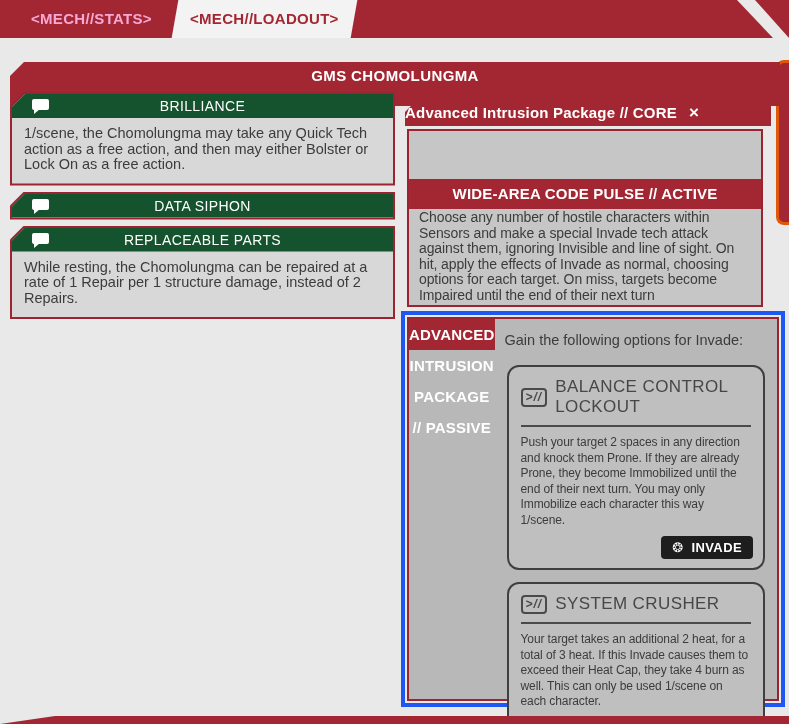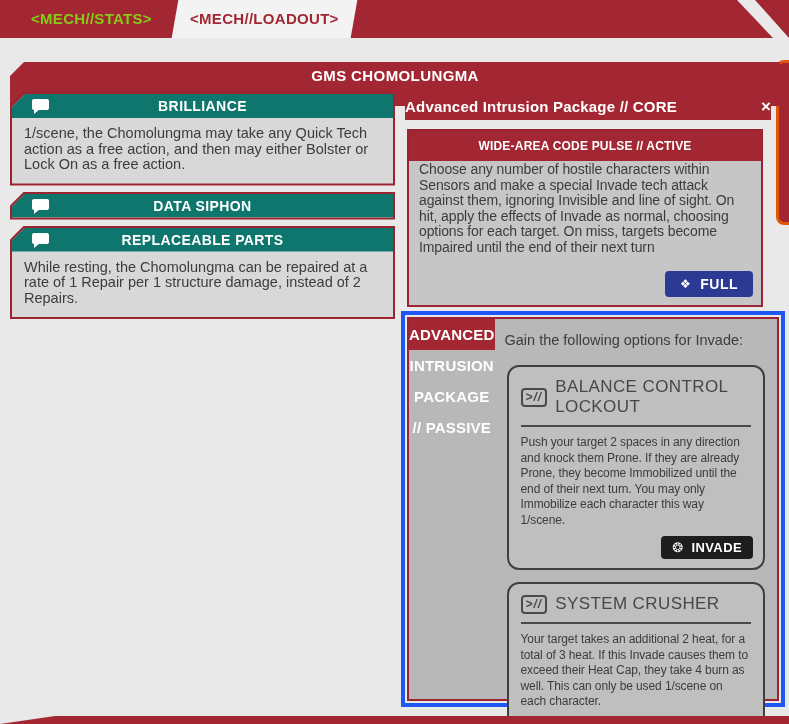--- a/index.html
+++ b/index.html
@@ -25,7 +25,7 @@
   }
   .tab {
     height:38px; line-height:38px; padding:0 15px;
-    color:#84cc16; font-weight:bold; font-size:15px; letter-spacing:.3px;
+    color:#f9a8d4; font-weight:bold; font-size:15px; letter-spacing:.3px;
     cursor:pointer; white-space:nowrap;
   }
   .tab.active {

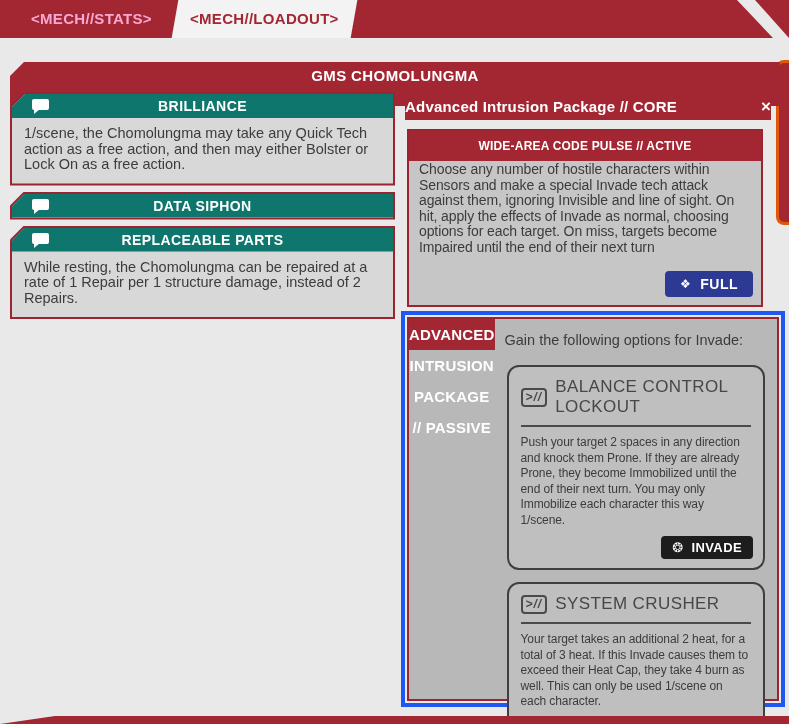--- a/index.html
+++ b/index.html
@@ -63,9 +63,9 @@
     clip-path:polygon(13px 0, 100% 0, 100% 100%, 0 100%, 0 13px);
   }
   .trait-header {
-    background:#0f766e; height:24px; position:relative;
+    background:#14532d; height:24px; position:relative;
     clip-path:polygon(12px 0, 100% 0, 100% 100%, 0 100%, 0 12px);
-    color:#fff; font-weight:bold; font-size:14px; letter-spacing:.4px;
+    color:#fff; font-weight:normal; font-size:14px; letter-spacing:.4px;
     text-align:center; line-height:24px;
   }
   .comment-icon {

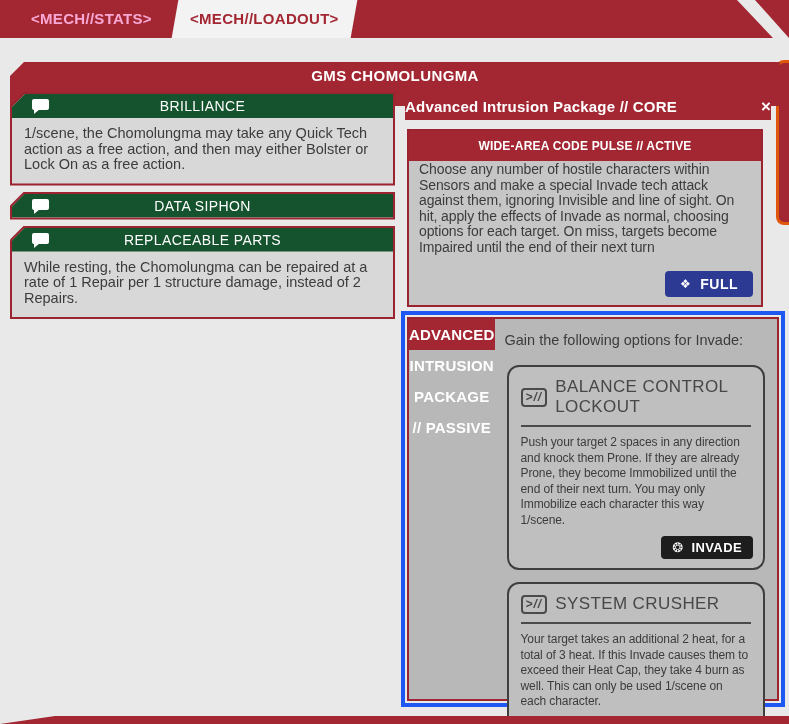--- a/index.html
+++ b/index.html
@@ -83,10 +83,10 @@
 
   
   .core-header {
-    position:absolute; left:405px; top:92px; width:366px; height:28px;
+    position:absolute; left:405px; top:98px; width:366px; height:28px;
     background:#a32733;
     clip-path:polygon(14px 0, 100% 0, 100% 100%, 0 100%, 0 14px);
-    color:#fff; display:flex; align-items:center; justify-content:space-between; gap:12px;
+    color:#fff; display:flex; align-items:center; justify-content:flex-start; gap:12px;
   }
   .core-header .core-title { font-weight:bold; font-size:15px; letter-spacing:.2px; }
   .core-close {

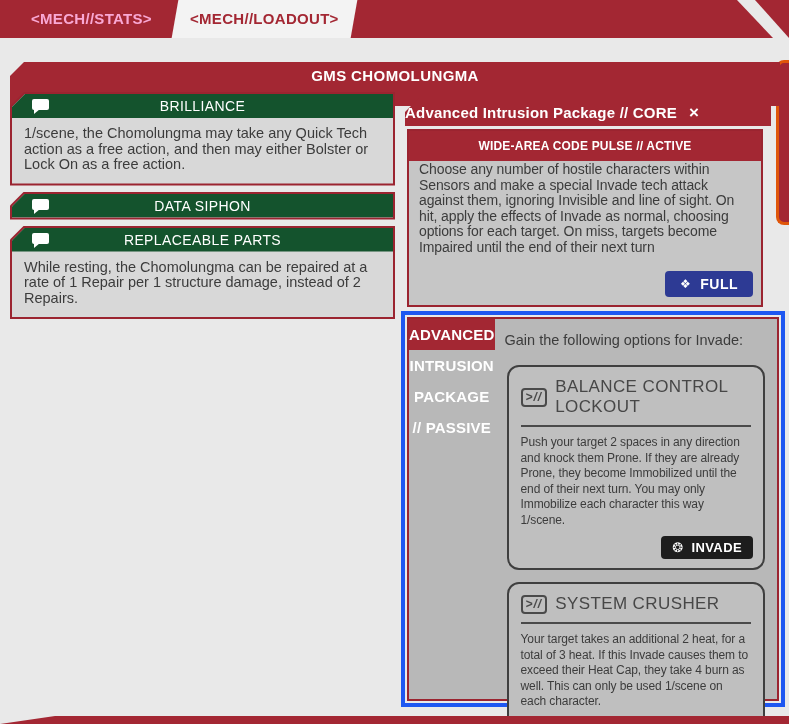--- a/index.html
+++ b/index.html
@@ -100,8 +100,9 @@
   }
   .widearea-header {
     background:#a32733; height:30px; line-height:30px;
-    color:#fff; font-weight:bold; font-size:12px; letter-spacing:.2px;
+    color:#fff; font-weight:bold; font-size:15px; letter-spacing:.2px;
     text-align:center;
+    margin-top:48px;
   }
   .widearea-body {
     position:relative; height:144px;

